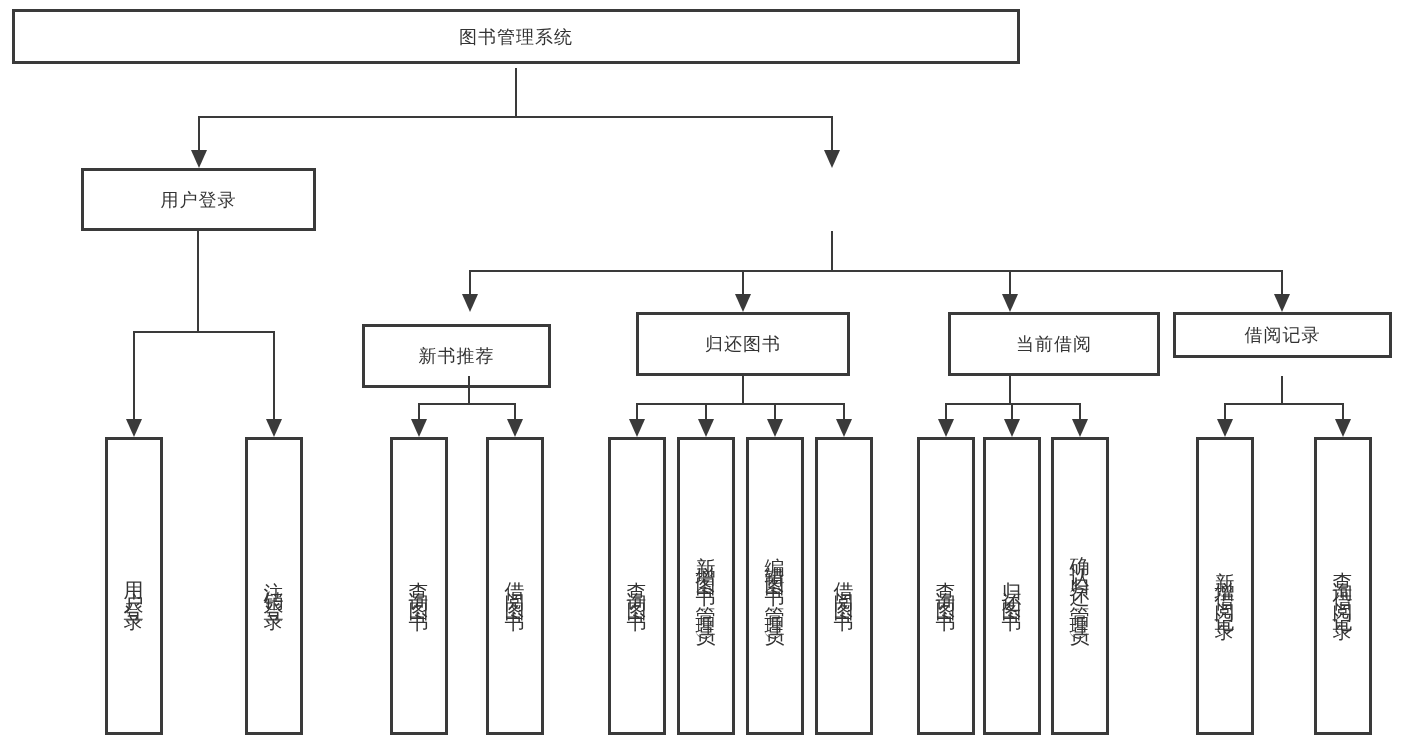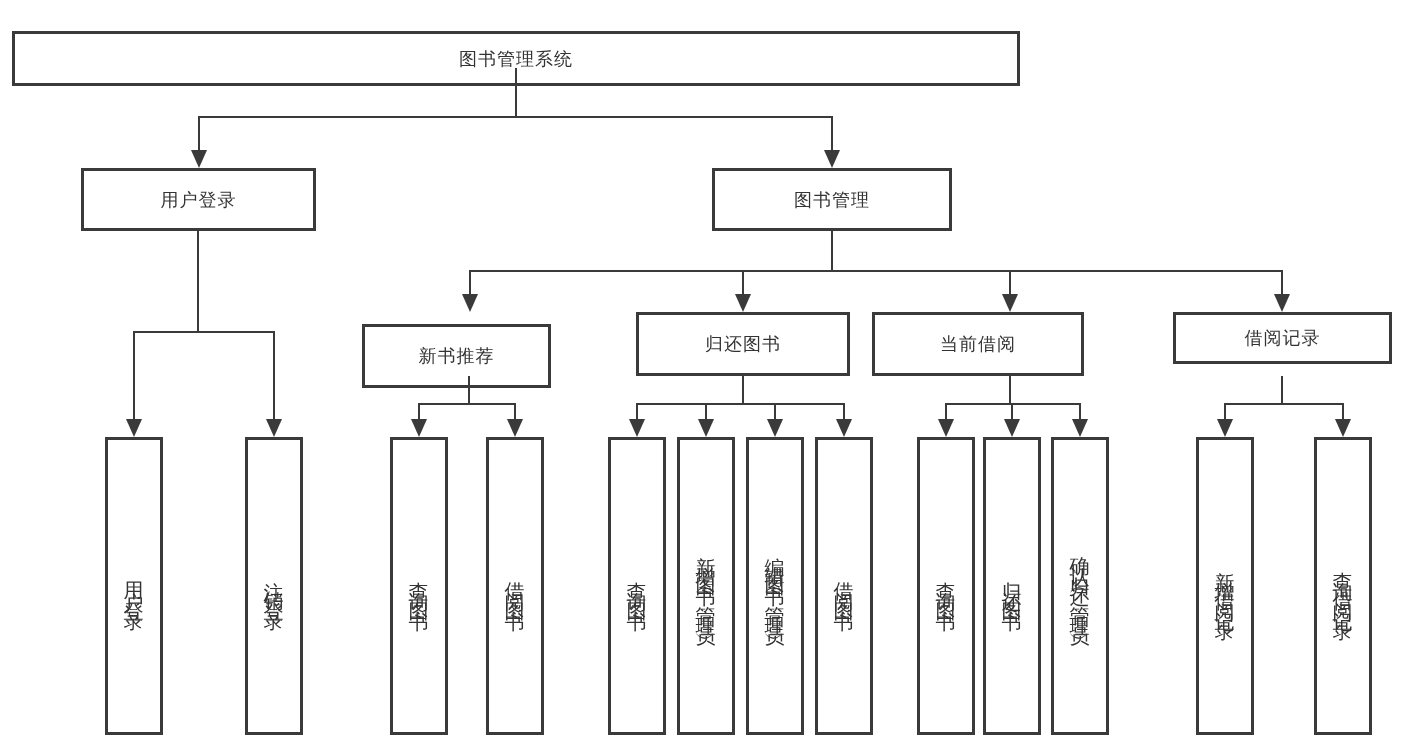--- a/index.html
+++ b/index.html
@@ -57,7 +57,7 @@
 
 <div class="canvas">
 
-  <div class="box hbox" style="left:12px;top:31px;width:1008px;height:55px">图书管理系统</div>
+  <div class="box hbox" style="left:12px;top:9px;width:1008px;height:55px">图书管理系统</div>
 
   <div class="vl" style="left:515px;top:68px;height:50px"></div>
   <div class="hl" style="left:198px;top:116px;width:635px"></div>

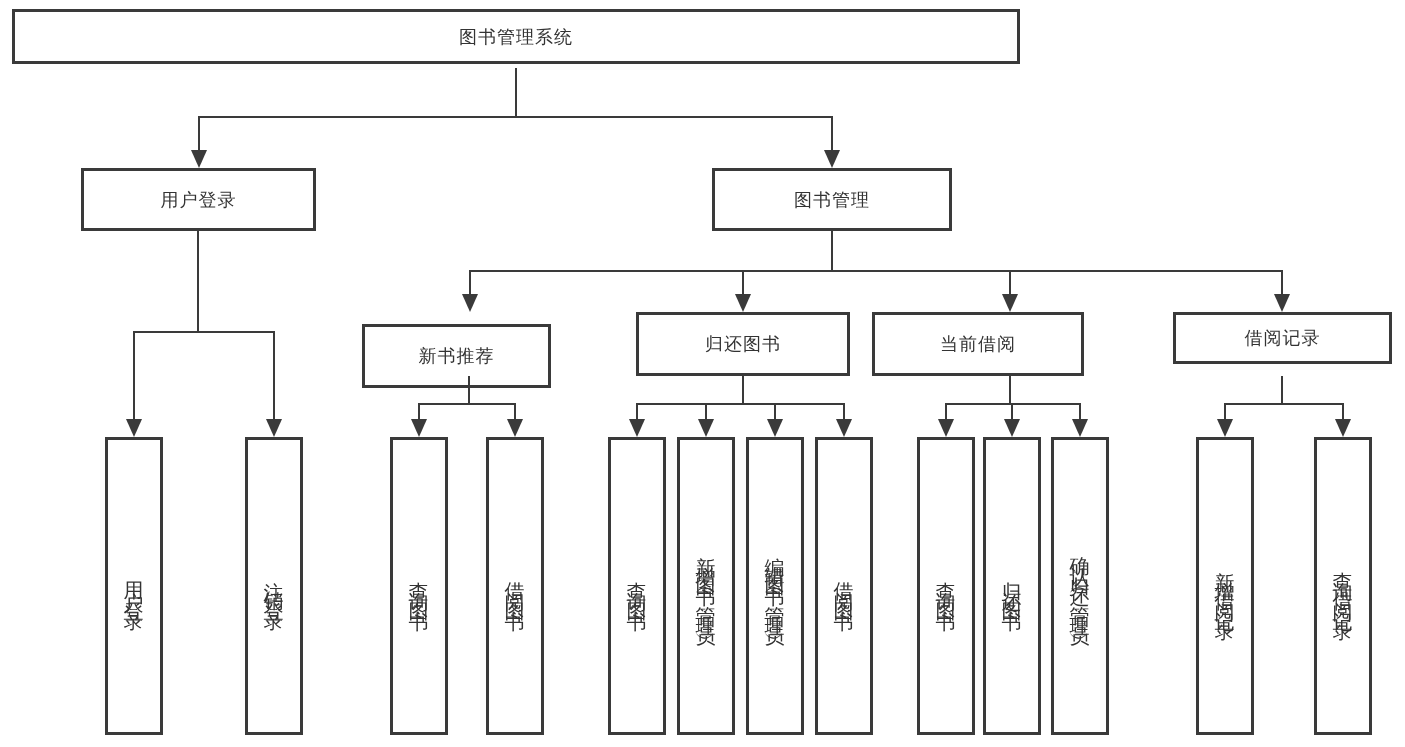--- a/index.html
+++ b/index.html
@@ -65,7 +65,6 @@
   <div class="arrow" style="left:824px;top:116px;height:52px"></div>
 
   <div class="box hbox" style="left:81px;top:168px;width:235px;height:63px">用户登录</div>
-  <div class="box hbox" style="left:712px;top:168px;width:240px;height:63px">图书管理</div>
 
   <div class="vl" style="left:197px;top:231px;height:101px"></div>
   <div class="hl" style="left:134px;top:331px;width:141px"></div>

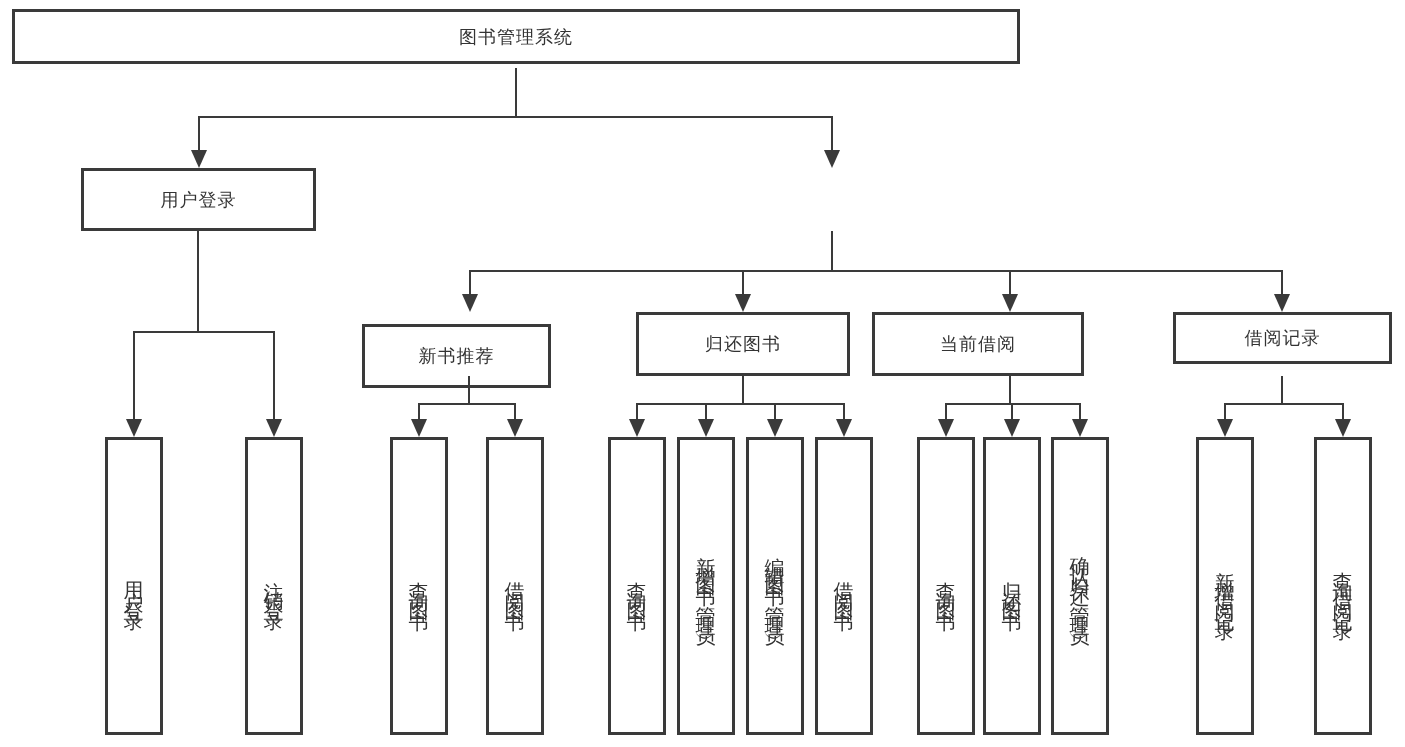--- a/index.html
+++ b/index.html
@@ -80,7 +80,7 @@
 
   <div class="box hbox" style="left:362px;top:324px;width:189px;height:64px">新书推荐</div>
   <div class="box hbox" style="left:636px;top:312px;width:214px;height:64px">归还图书</div>
-  <div class="box hbox" style="left:872px;top:312px;width:212px;height:64px">当前借阅</div>
+  <div class="box hbox" style="left:948px;top:312px;width:212px;height:64px">当前借阅</div>
   <div class="box hbox" style="left:1173px;top:312px;width:219px;height:52px">借阅记录</div>
 
   <div class="vl" style="left:468px;top:376px;height:27px"></div>

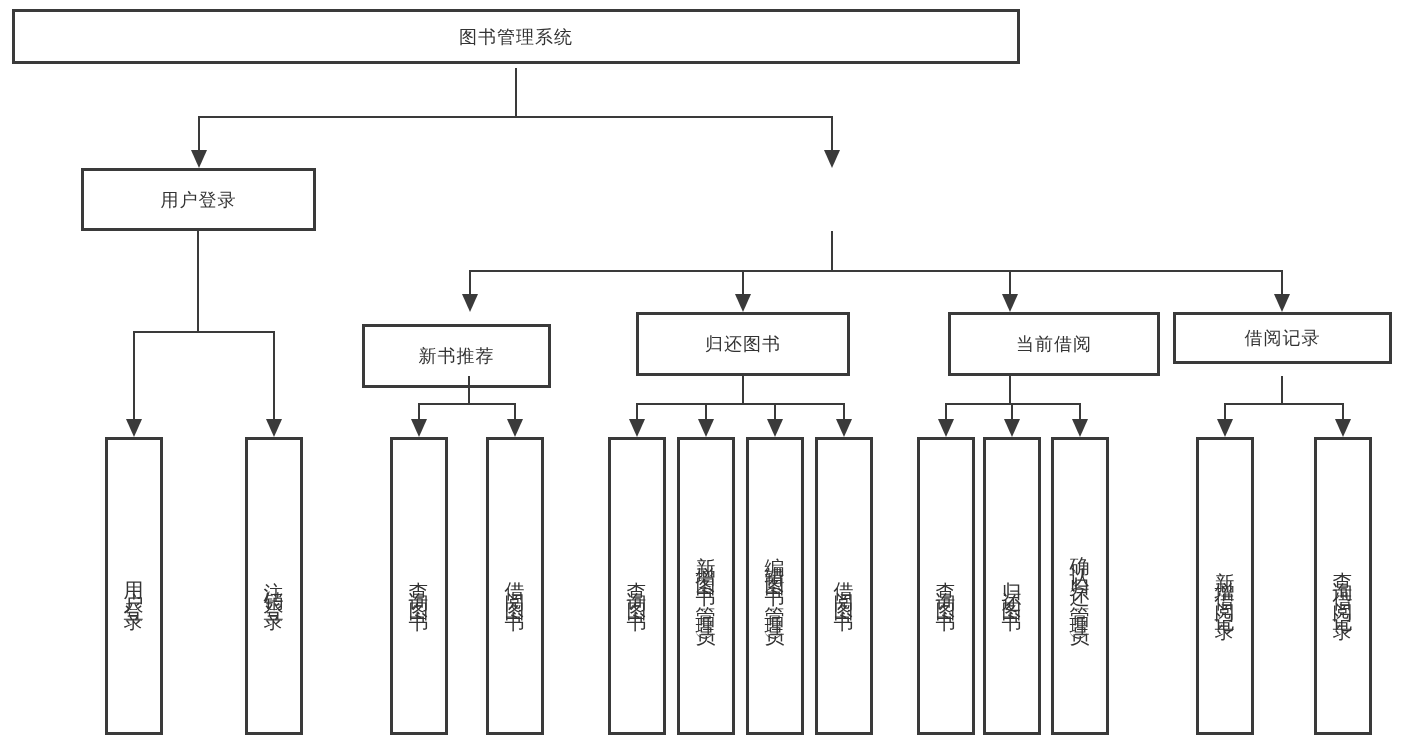--- a/index.html
+++ b/index.html
@@ -81,7 +81,7 @@
   <div class="box hbox" style="left:362px;top:324px;width:189px;height:64px">新书推荐</div>
   <div class="box hbox" style="left:636px;top:312px;width:214px;height:64px">归还图书</div>
   <div class="box hbox" style="left:948px;top:312px;width:212px;height:64px">当前借阅</div>
-  <div class="box hbox" style="left:1173px;top:312px;width:219px;height:52px">借阅记录</div>
+  <div class="box hbox" style="left:1173px;top:312px;width:219px;height:46px">借阅记录</div>
 
   <div class="vl" style="left:468px;top:376px;height:27px"></div>
   <div class="hl" style="left:419px;top:403px;width:97px"></div>

